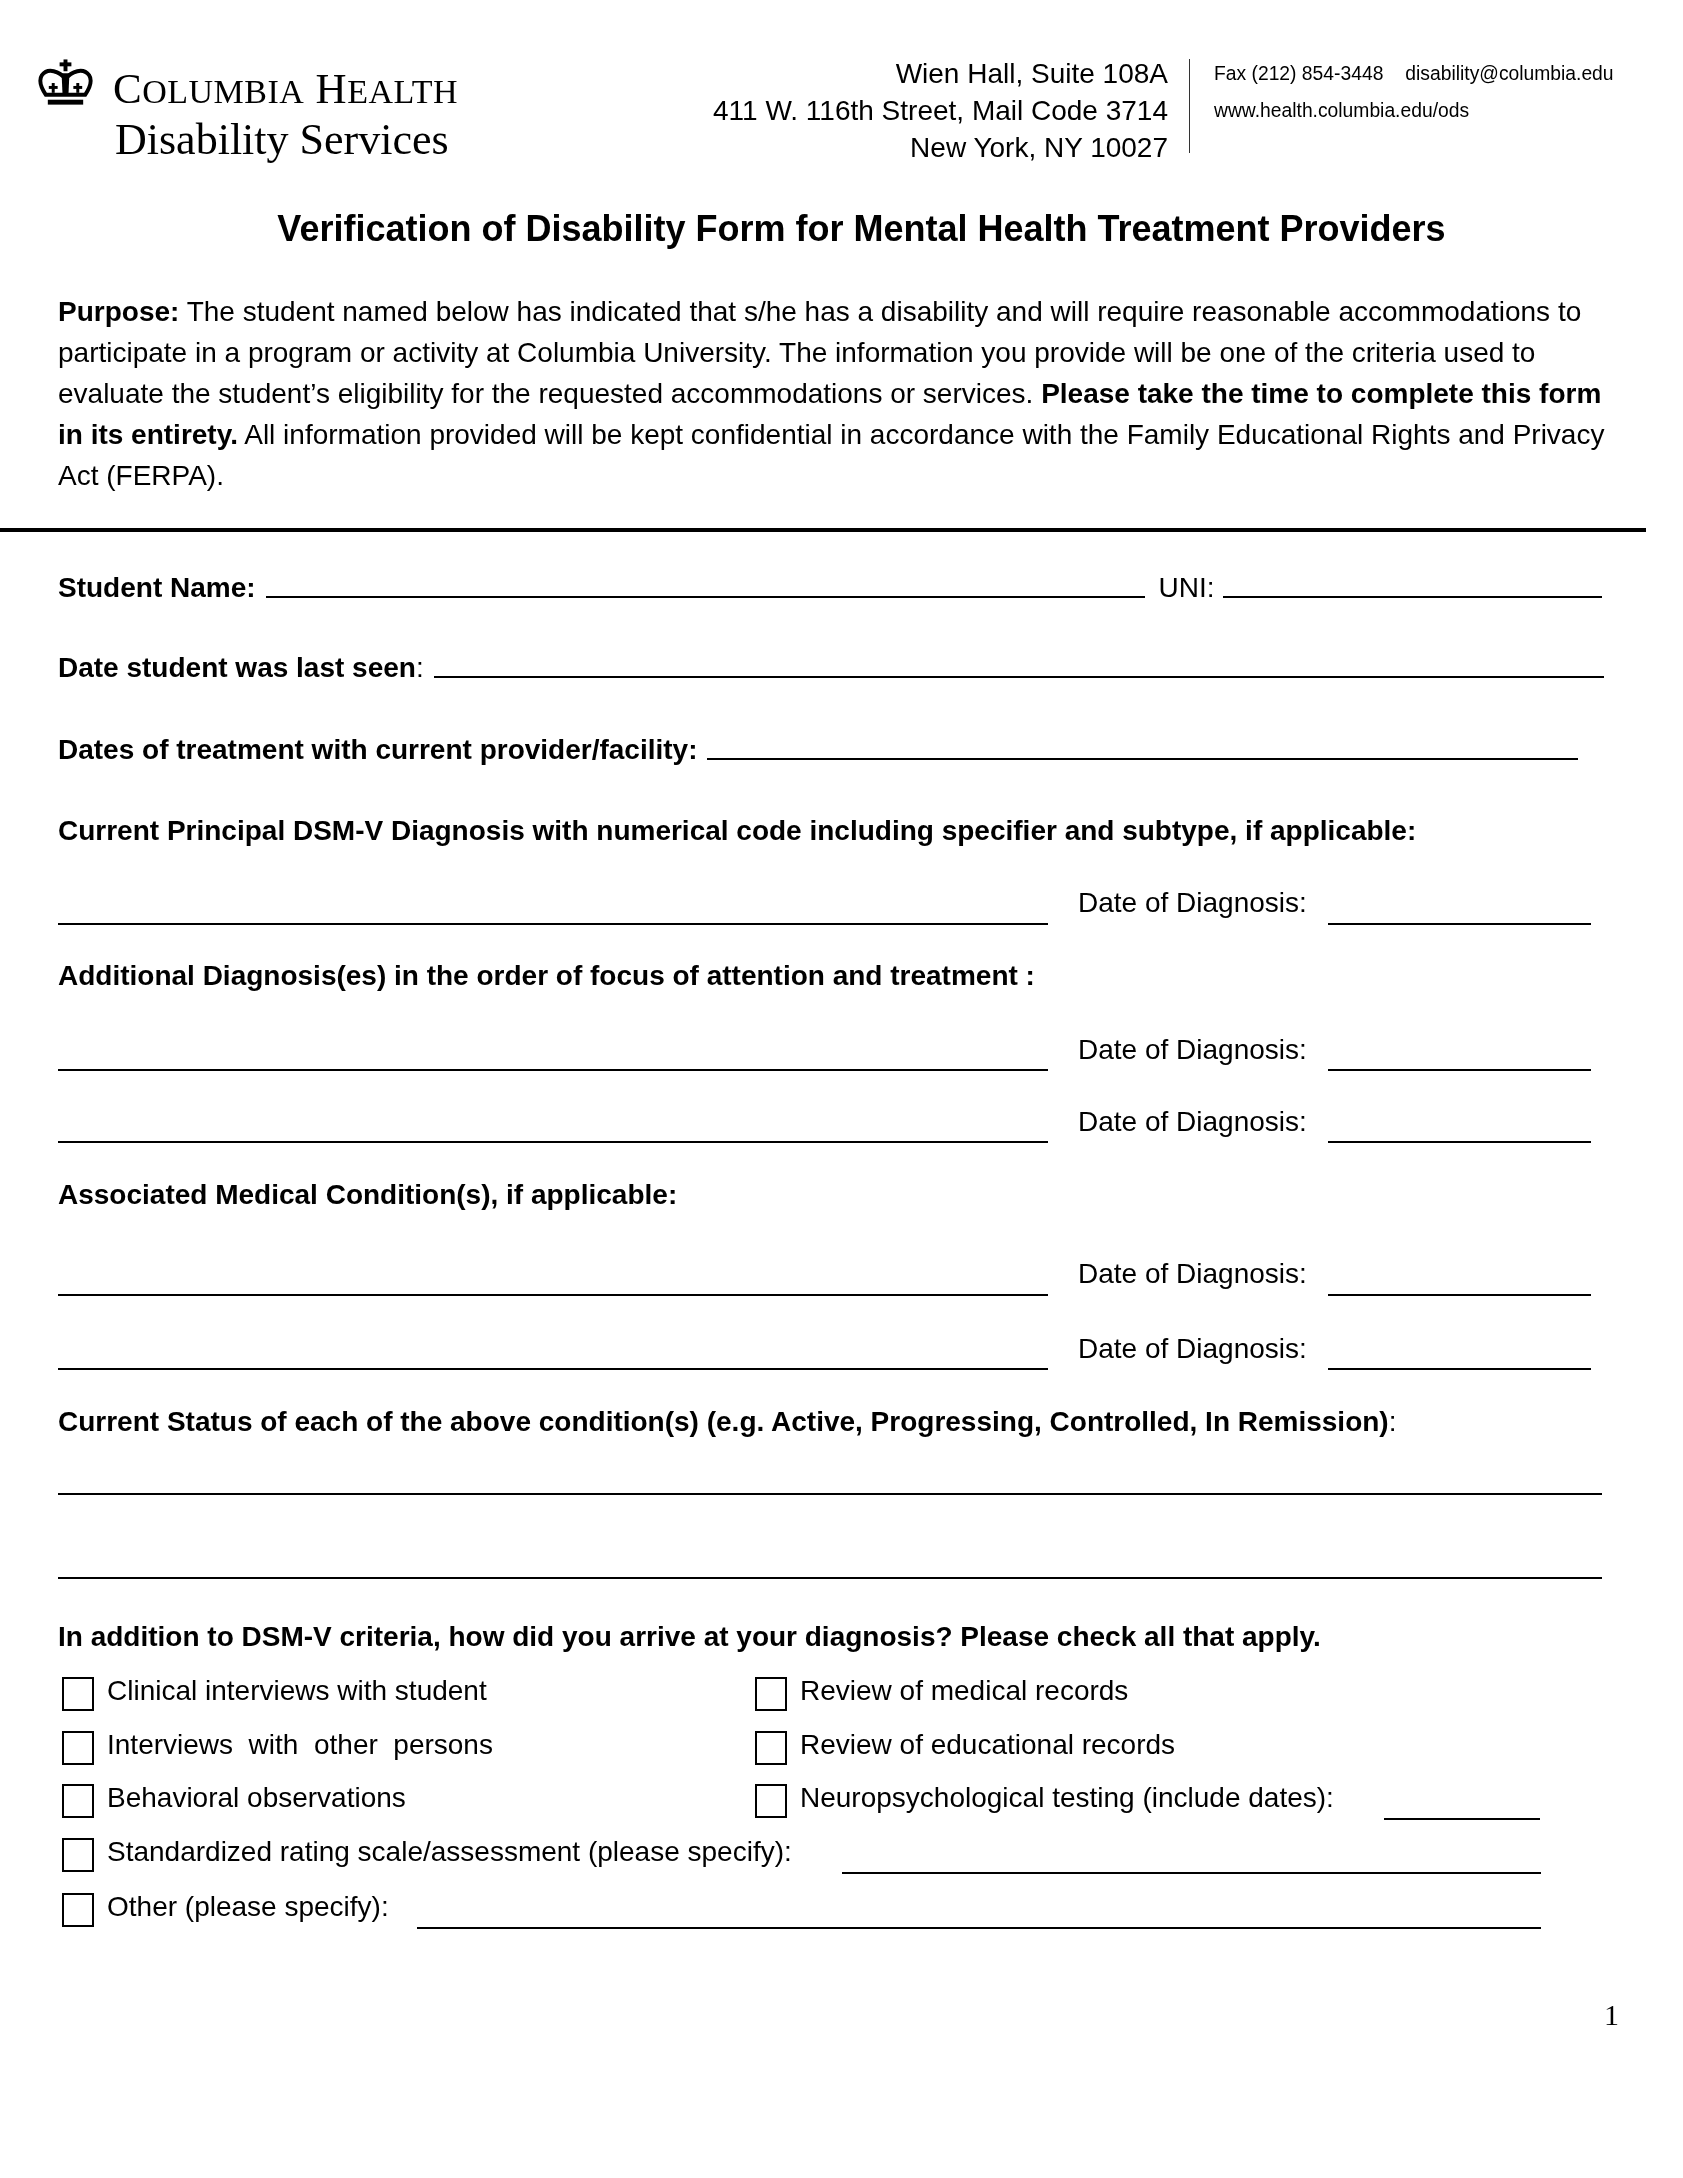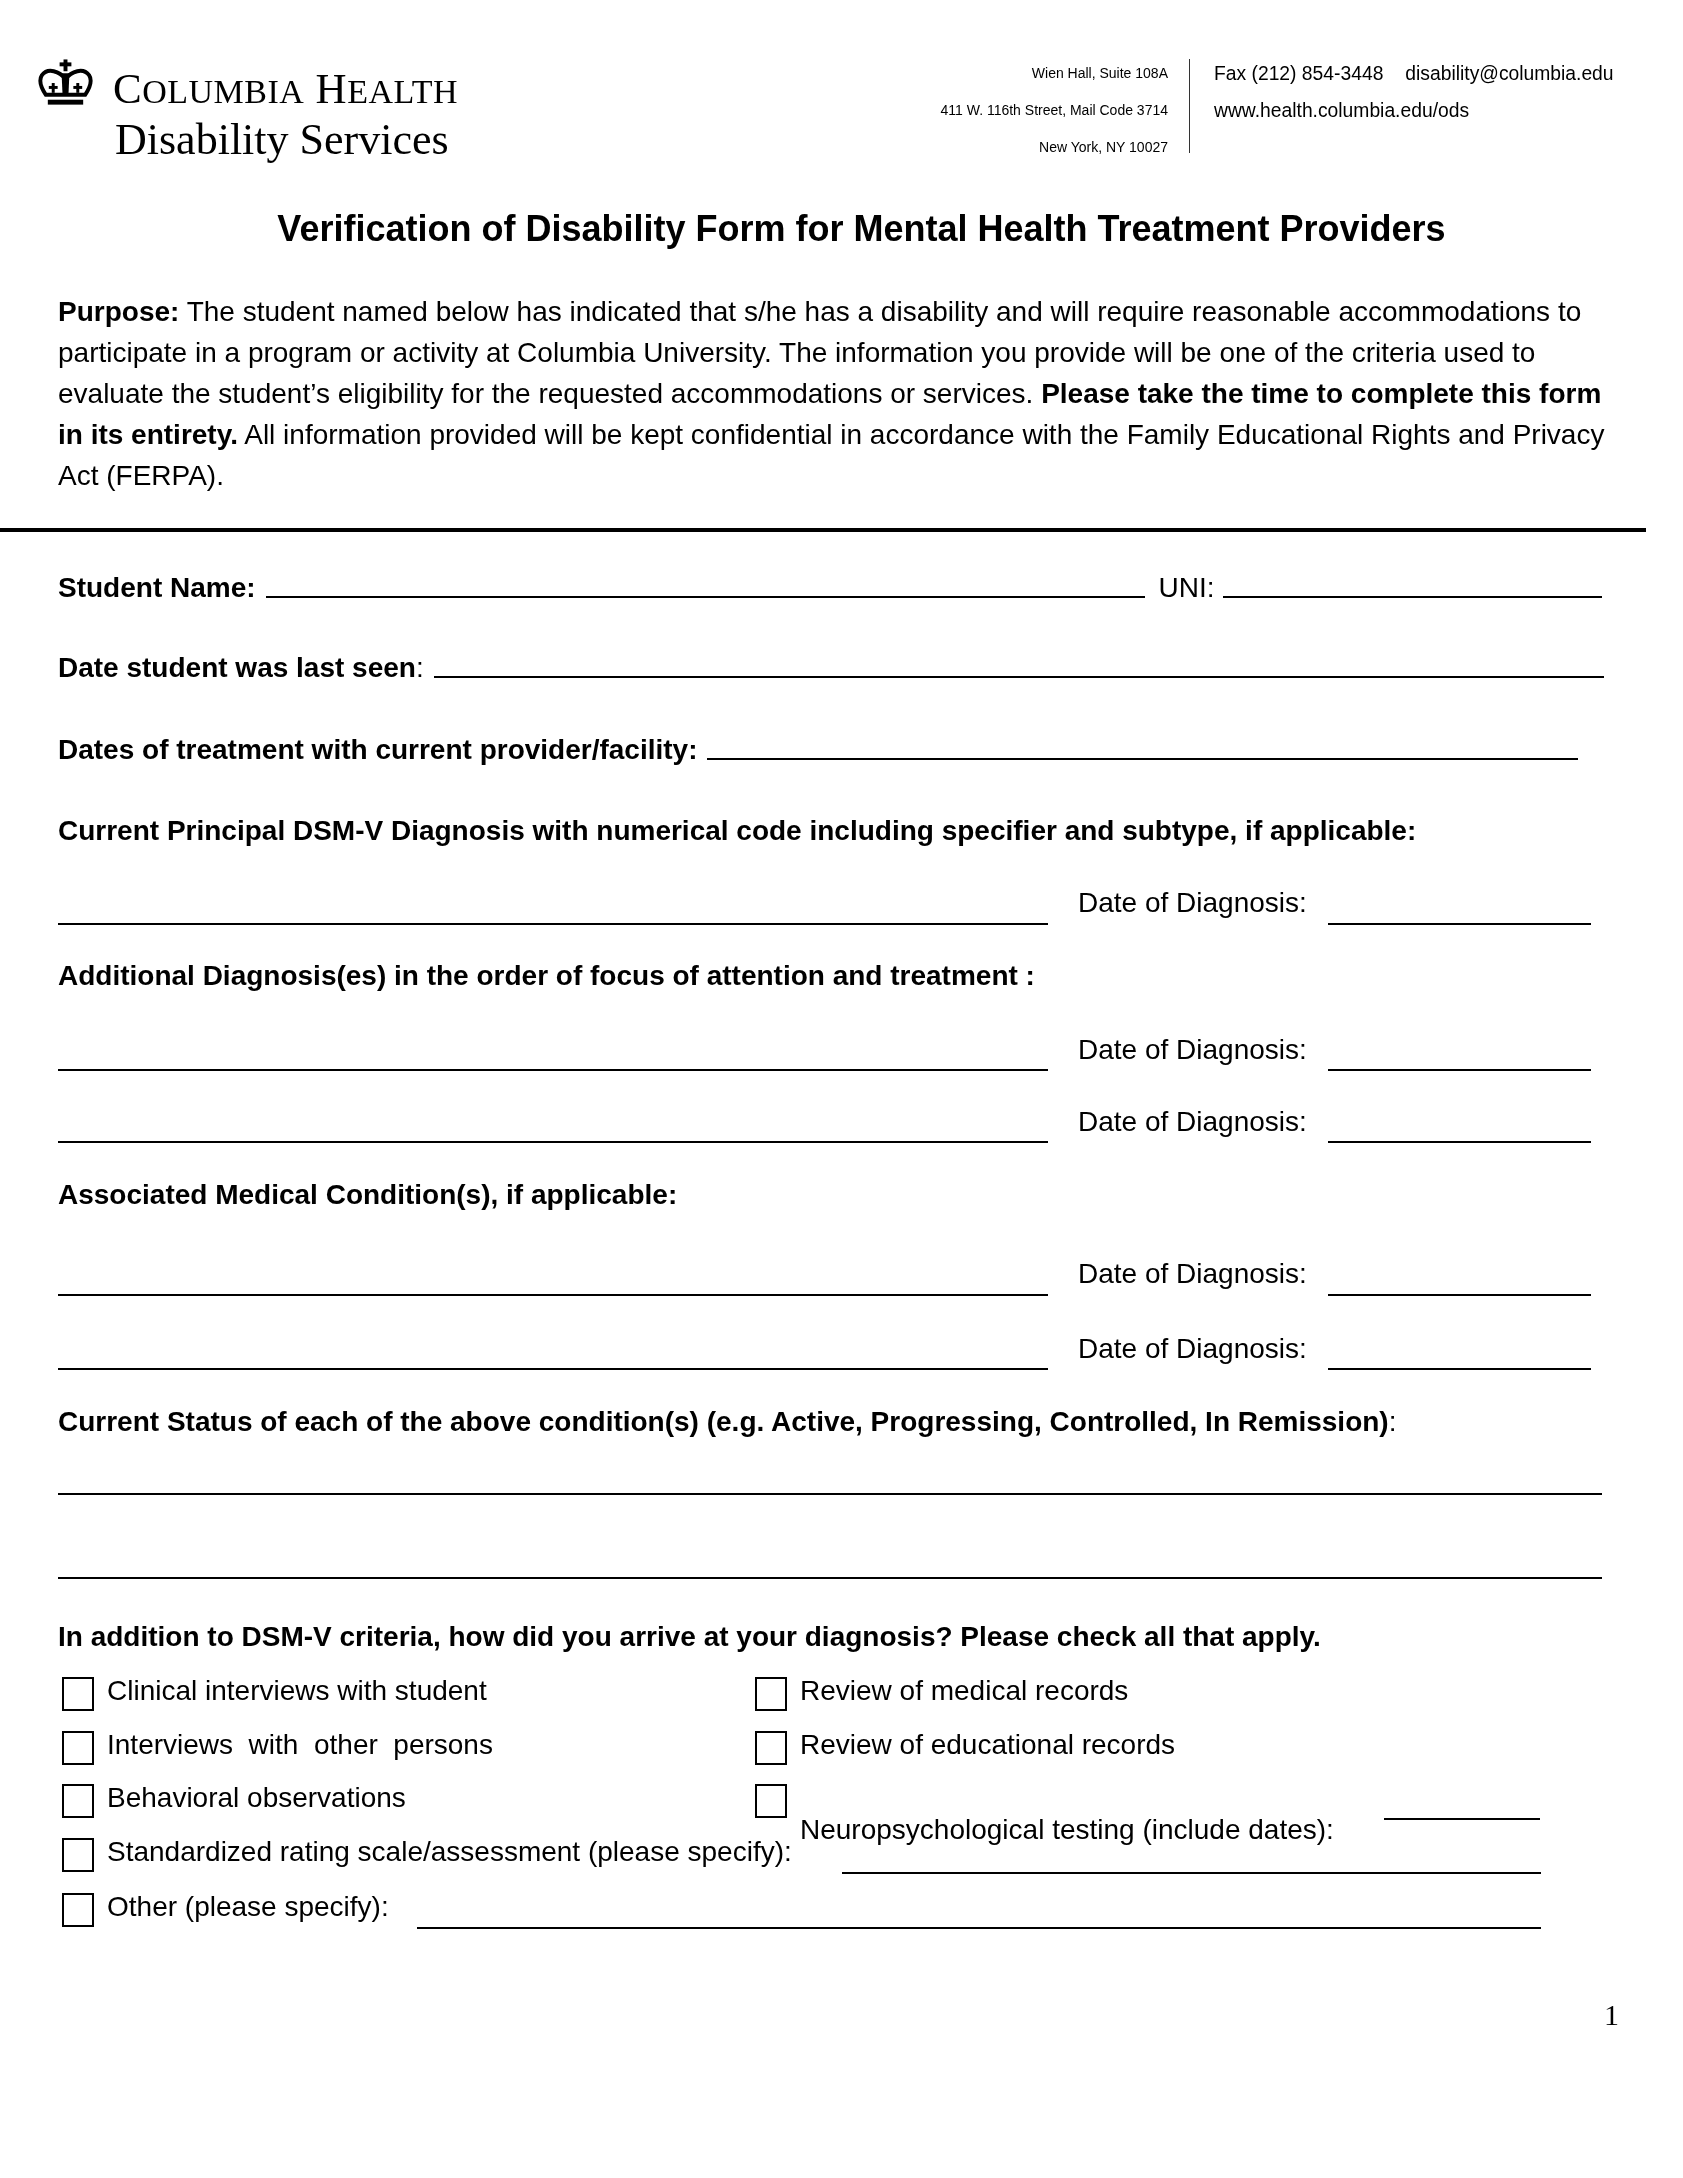--- a/index.html
+++ b/index.html
@@ -13,7 +13,7 @@
   .brand .sc { font-size: 34px; }
   .sub { position: absolute; left: 77px; top: 61px; font-family: "Liberation Serif", "DejaVu Serif", serif; font-size: 44px; white-space: nowrap; line-height: 1; }
 
-  .addr { right: 515px; top: 55px; text-align: right; font-size: 14px; line-height: 37px; white-space: nowrap; }
+  .addr { right: 515px; top: 55px; text-align: right; font-size: 28px; line-height: 37px; white-space: nowrap; }
   .vsep { left: 1189px; top: 59px; width: 1px; height: 94px; background: #333; }
   .contact { left: 1214px; top: 55px; font-size: 19.3px; line-height: 37px; white-space: nowrap; }
   .contact .gap { display: inline-block; width: 22px; }

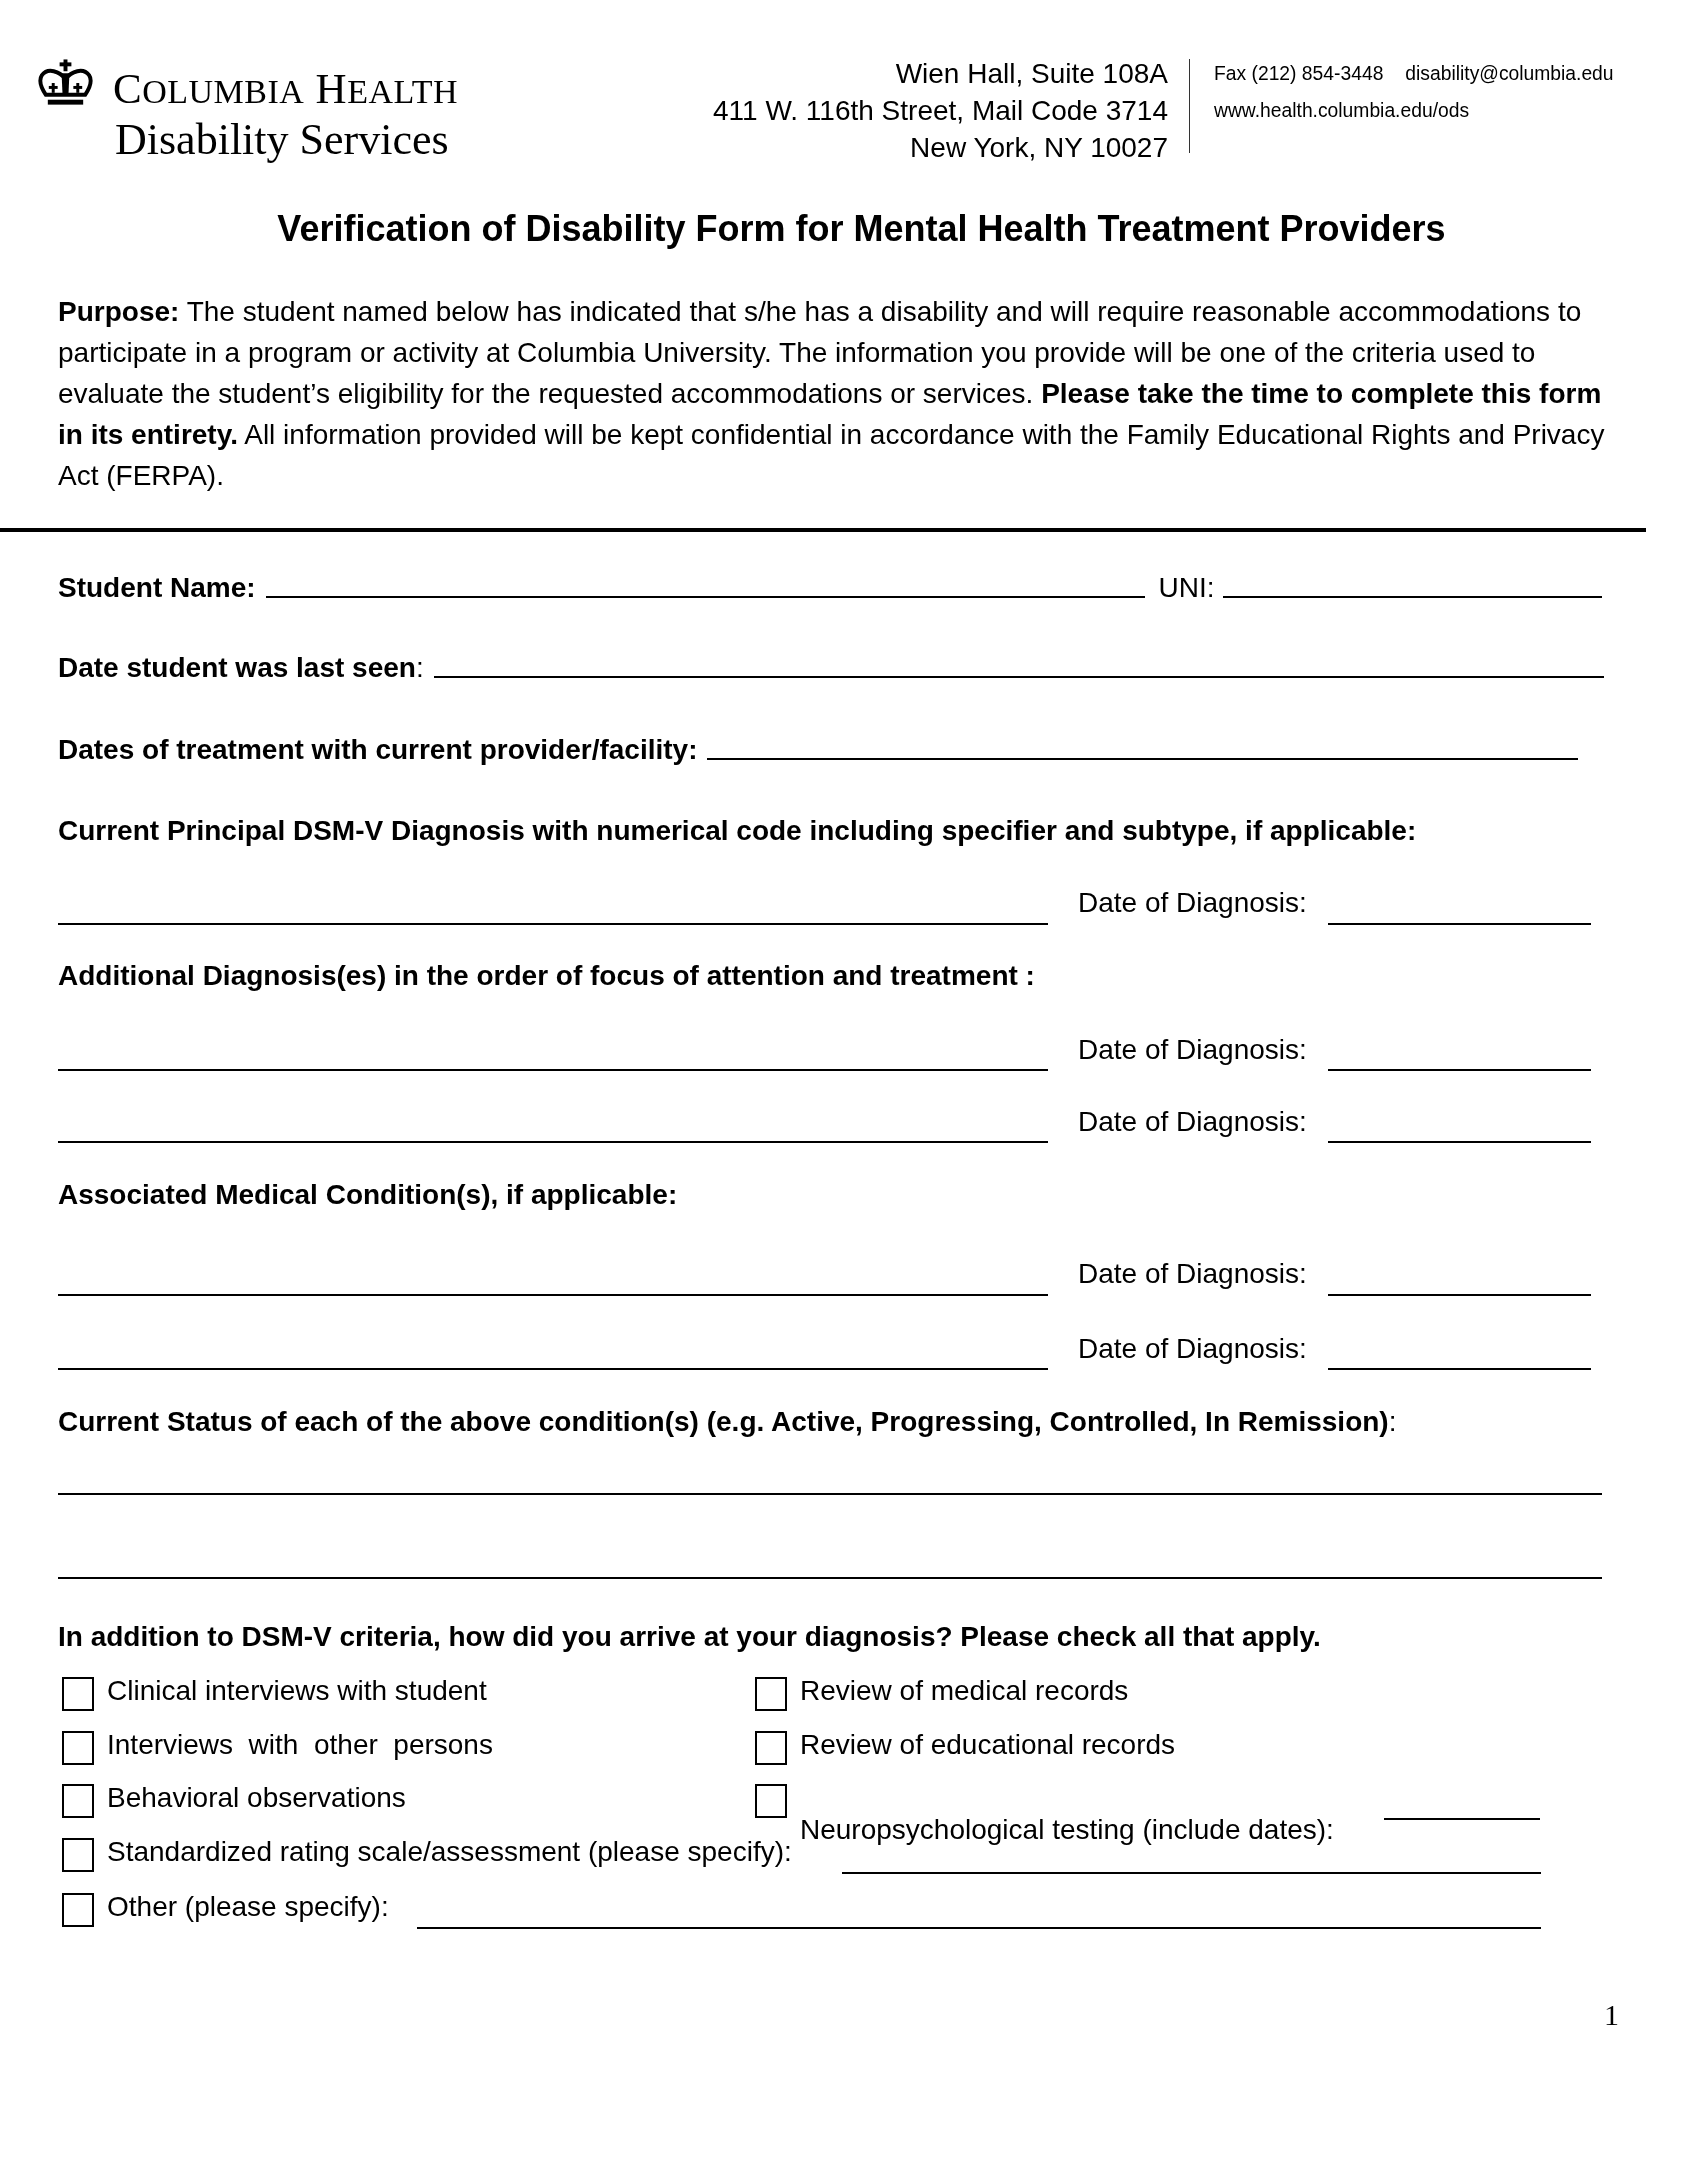--- a/index.html
+++ b/index.html
@@ -135,7 +135,7 @@
 <div class="cb" style="left:62px; top:1784px;"></div>
 <div class="cb-label" style="left:107px; top:1782px;">Behavioral observations</div>
 <div class="cb" style="left:755px; top:1784px;"></div>
-<div class="cb-label" style="left:800px; top:1782px;margin-top:32px;">Neuropsychological testing (include dates):</div>
+<div class="cb-label" style="left:800px; top:1782px;">Neuropsychological testing (include dates):</div>
 <div class="abs line" style="left:1384px; top:1818px; width:156px;"></div>
 
 <div class="cb" style="left:62px; top:1838px;"></div>

